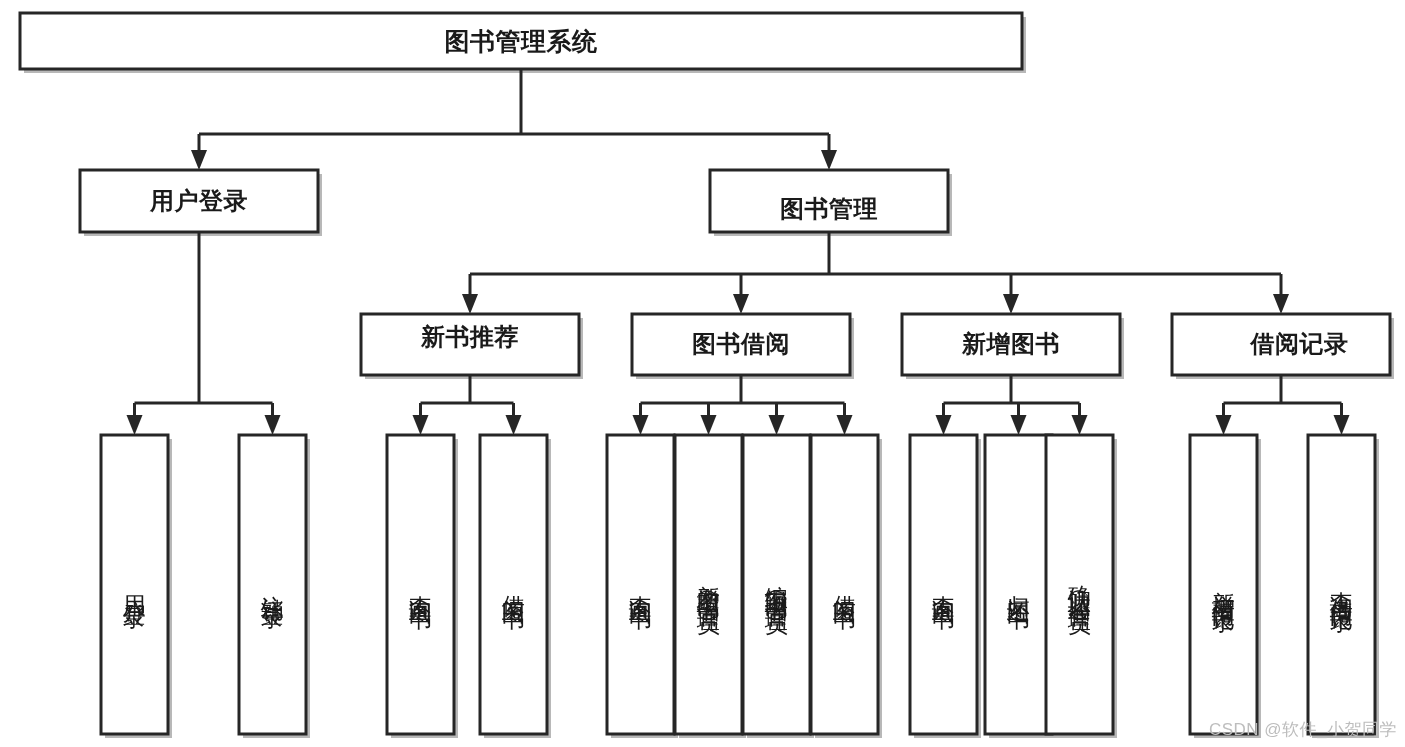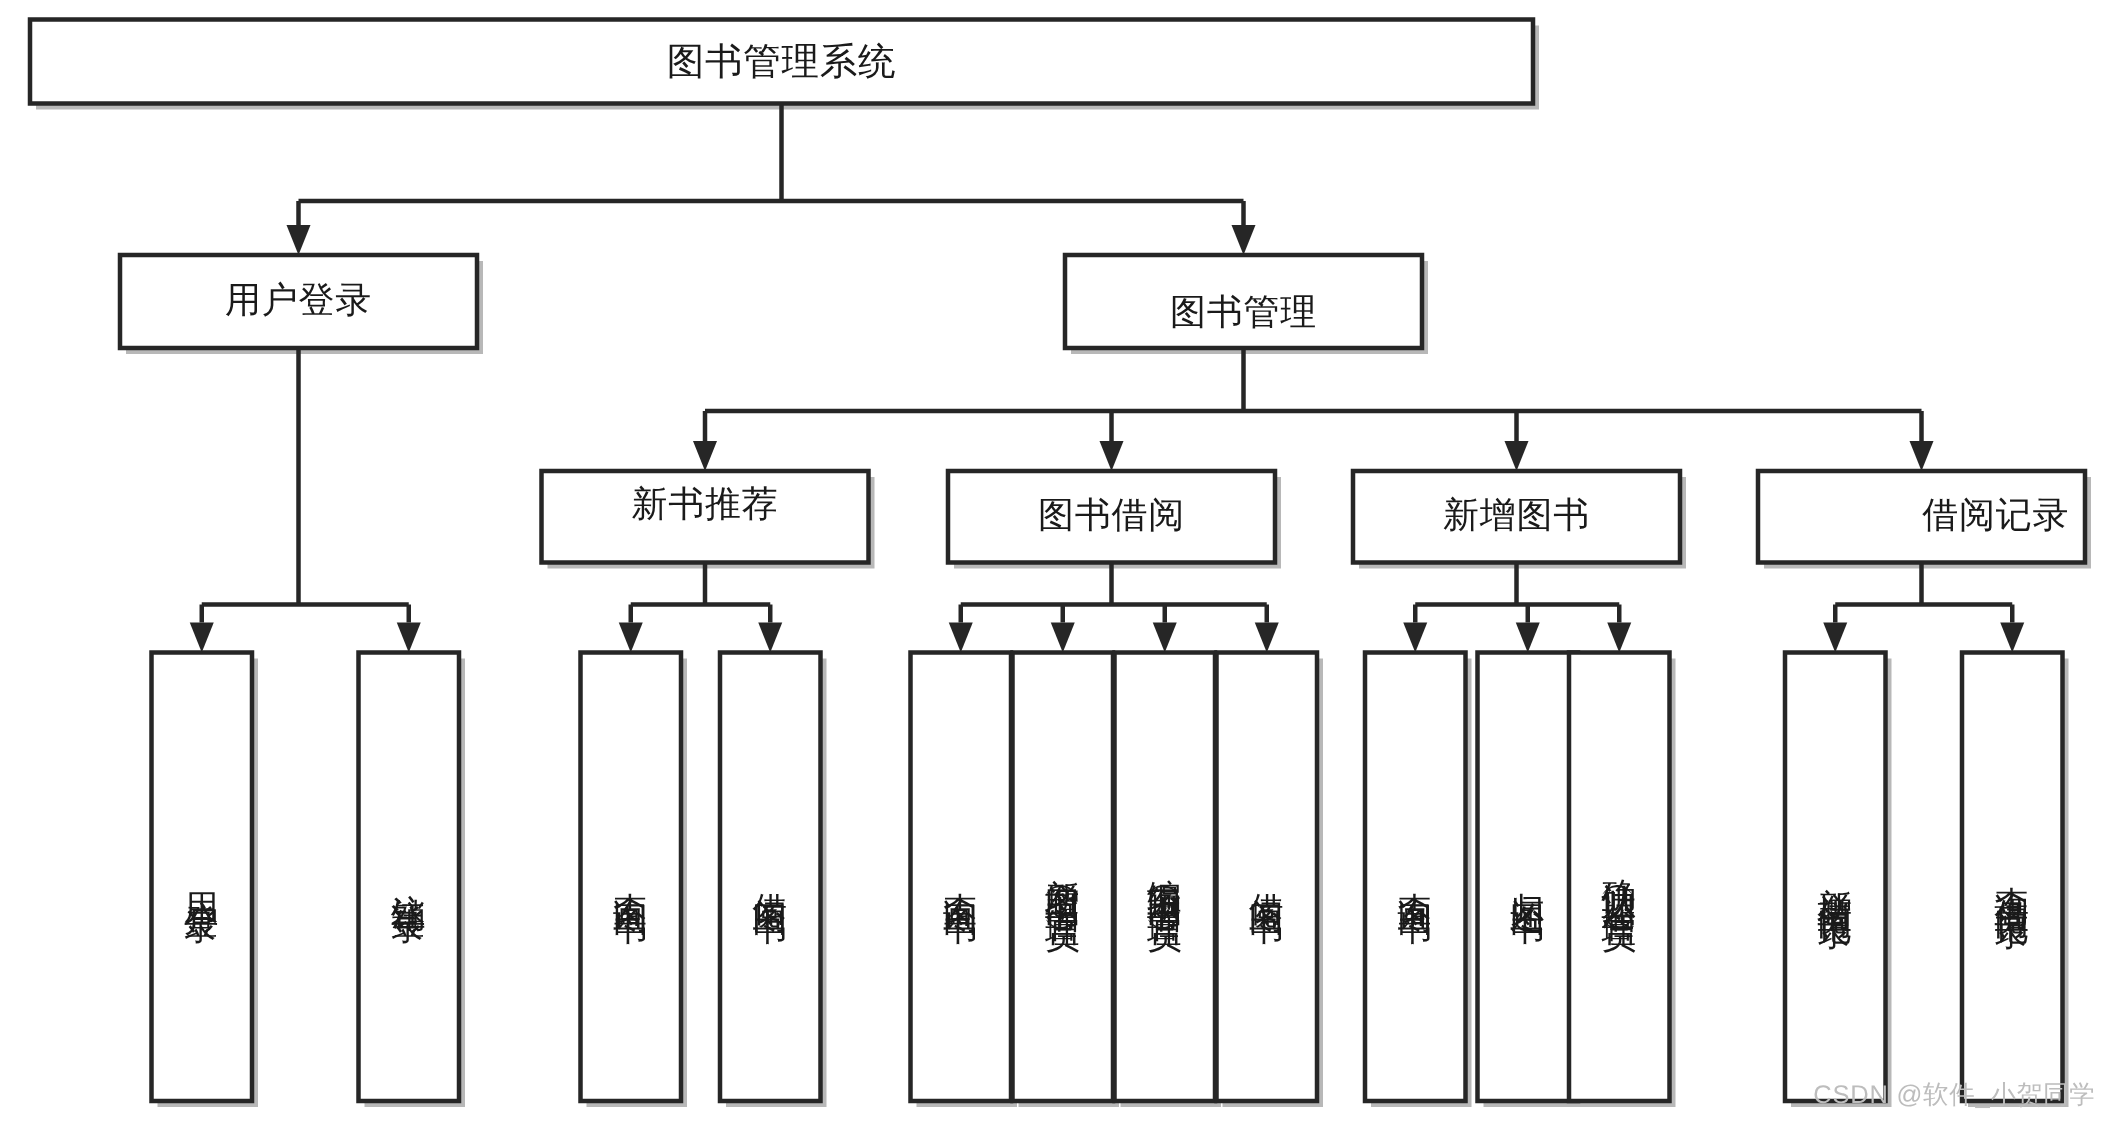--- a/index.html
+++ b/index.html
@@ -57,6 +57,7 @@
     font-size: 24px;
     line-height: 1.2;
     letter-spacing: 0.5px;
+    font-weight: bold;
   }
   .node-label.vertical {
     writing-mode: vertical-rl;

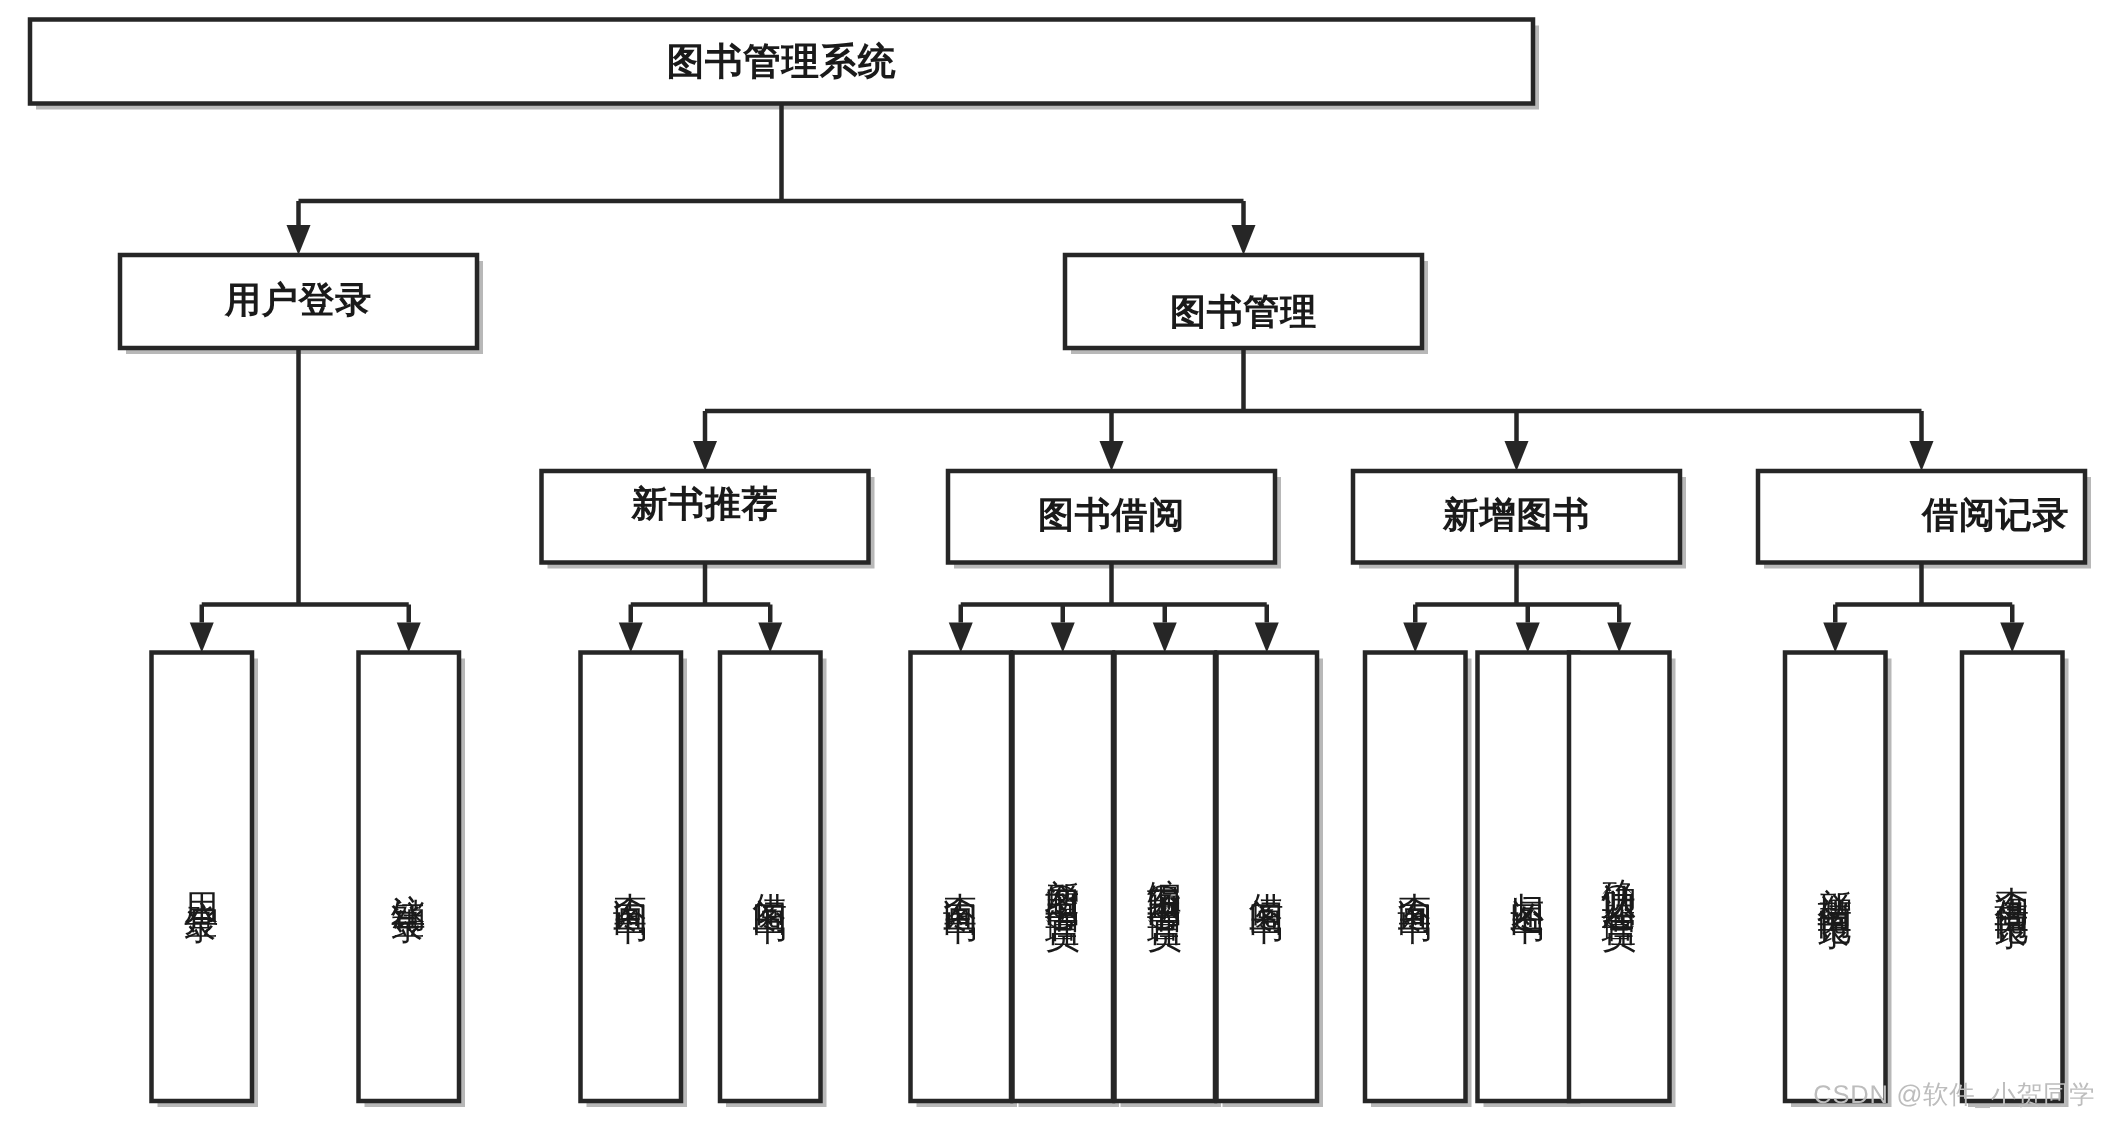--- a/index.html
+++ b/index.html
@@ -193,7 +193,7 @@
       <div class="node-label horizontal" style="left: 361px; top: 314px; width: 218px; height: 47px;">新书推荐</div>
       <div class="node-label horizontal" style="left: 632px; top: 314px; width: 218px; height: 61px;">图书借阅</div>
       <div class="node-label horizontal" style="left: 902px; top: 314px; width: 218px; height: 61px;">新增图书</div>
-      <div class="node-label horizontal" style="left: 1224px; top: 314px; width: 176px; height: 61px; padding-left: 37px;">借阅记录</div>
+      <div class="node-label horizontal" style="left: 1193px; top: 314px; width: 176px; height: 61px; padding-left: 37px;">借阅记录</div>
       <div class="node-label vertical" style="left: 101px; top: 435px; width: 67px; height: 299px;">用户登录</div>
       <div class="node-label vertical" style="left: 239px; top: 435px; width: 67px; height: 299px;">注销登录</div>
       <div class="node-label vertical" style="left: 387px; top: 435px; width: 67px; height: 299px;">查询图书</div>

